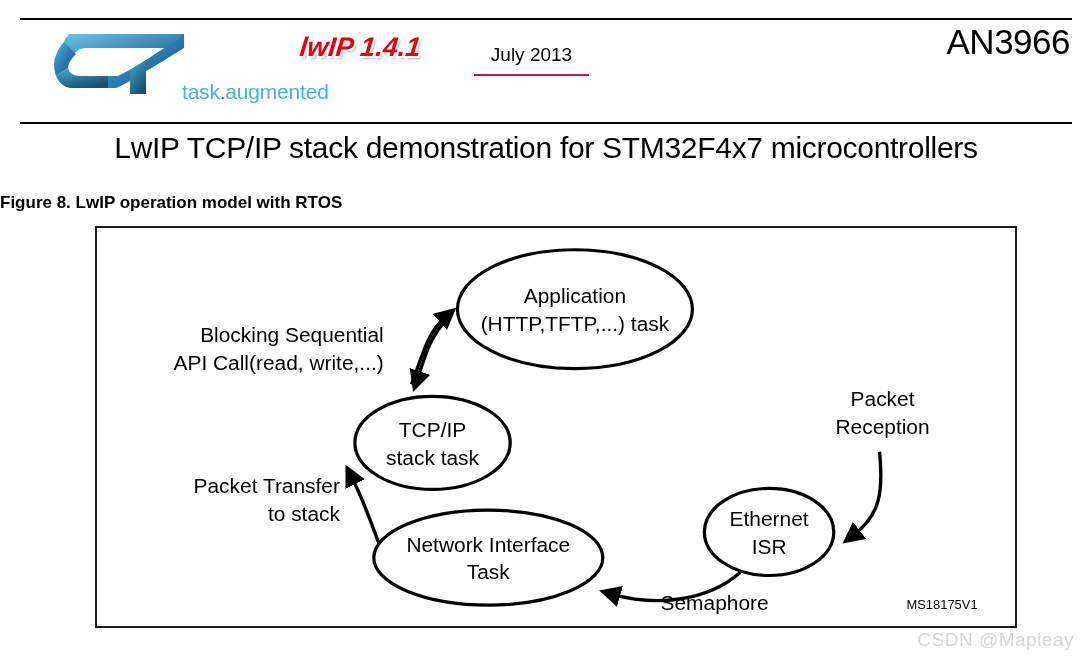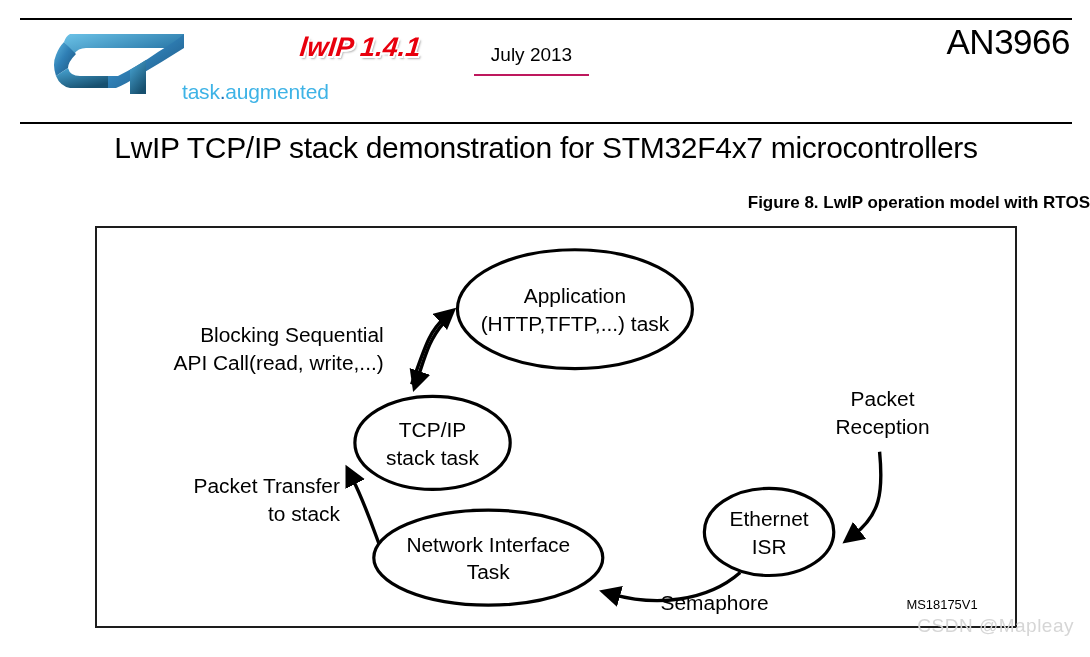--- a/index.html
+++ b/index.html
@@ -121,7 +121,7 @@
     position: absolute;
     left: 0; top: 193px;
     width: 1090px;
-    text-align: right;
+    text-align: left;
     font-size: 17px;
     font-weight: bold;
   }

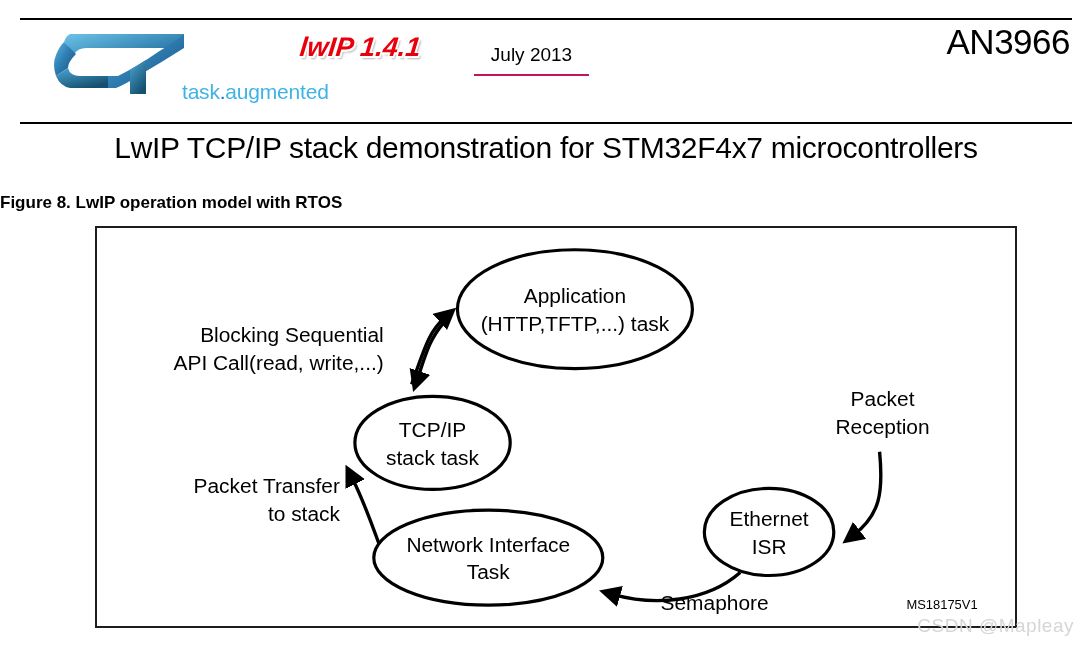--- a/index.html
+++ b/index.html
@@ -160,7 +160,7 @@
   
   #watermark {
     position: absolute;
-    right: 16px; bottom: 20px;
+    right: 16px; bottom: 6px;
     font-size: 19px;
     color: #d6d6d6;
     font-family: "Liberation Sans", sans-serif;

